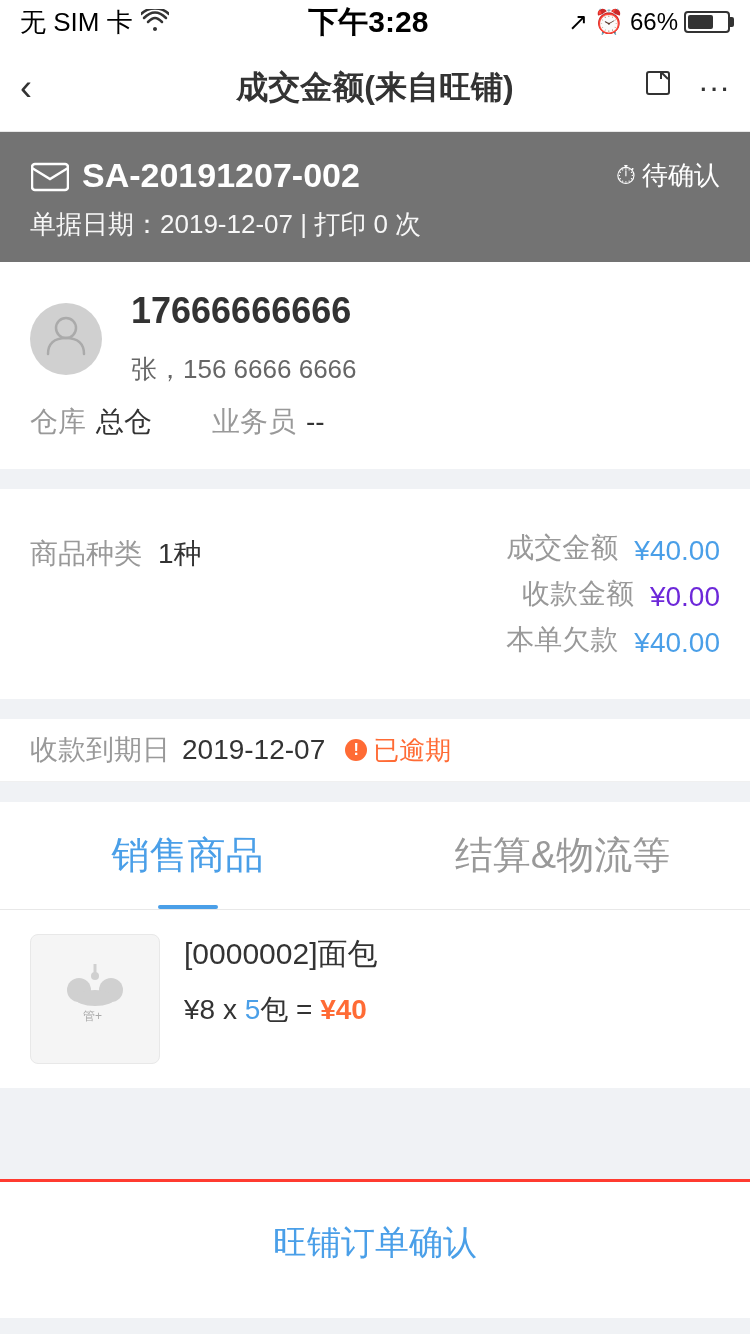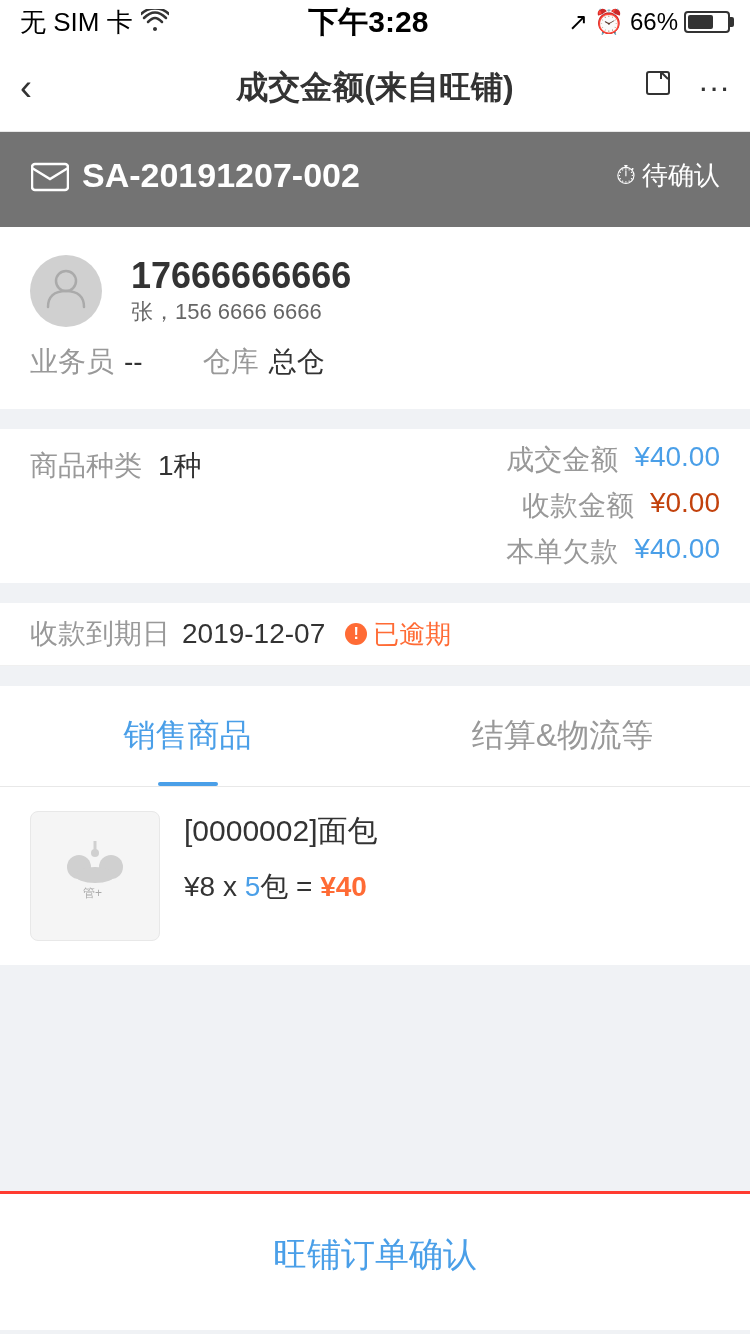--- a/index.html
+++ b/index.html
@@ -437,6 +437,7 @@
       <span>待确认</span>
     </div>
   </div>
+  <div class="order-meta">单据日期：2019-12-07 | 打印 0 次</div>
 </div>
 
 <div class="customer-section">

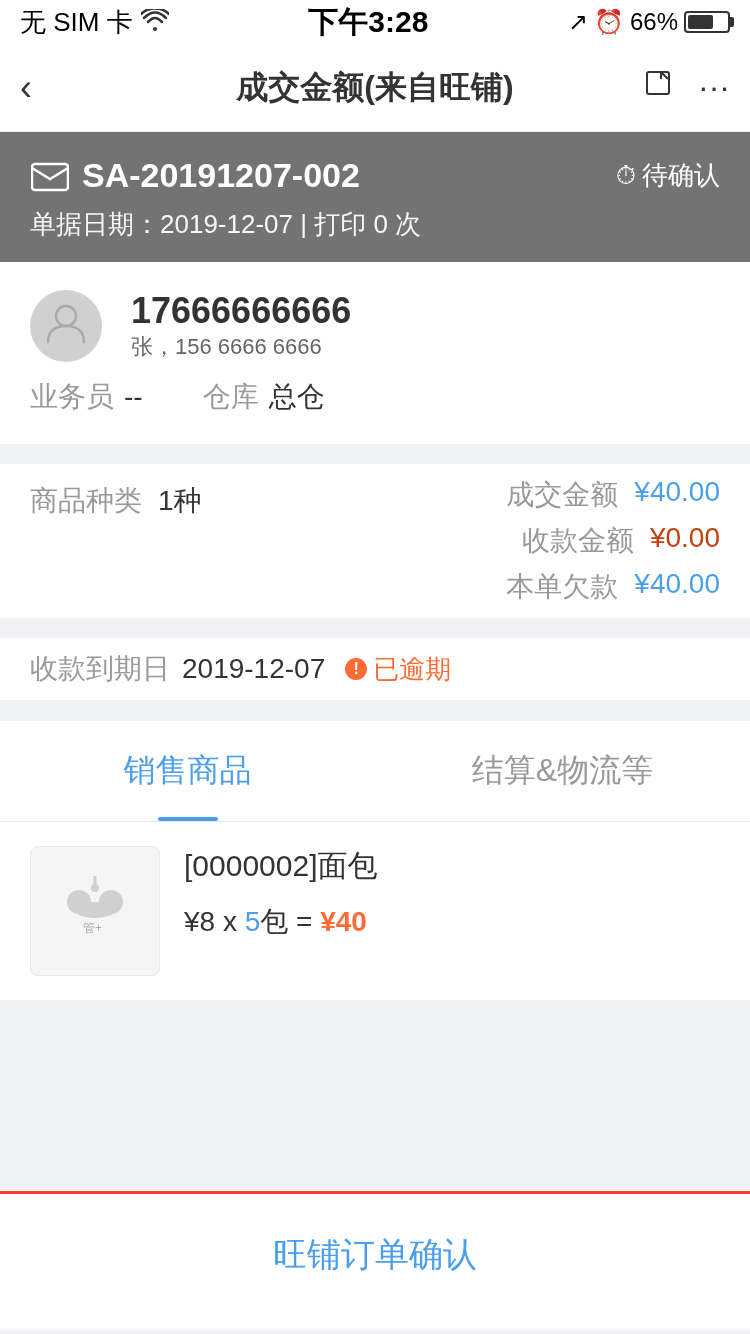--- a/index.html
+++ b/index.html
@@ -177,9 +177,9 @@
       color: #333;
     }
     .customer-name {
-      font-size: 22px;
+      font-size: 26px;
       color: #666;
-      margin-top: 0;
+      margin-top: 20px;
     }
     .customer-meta {
       display: flex;

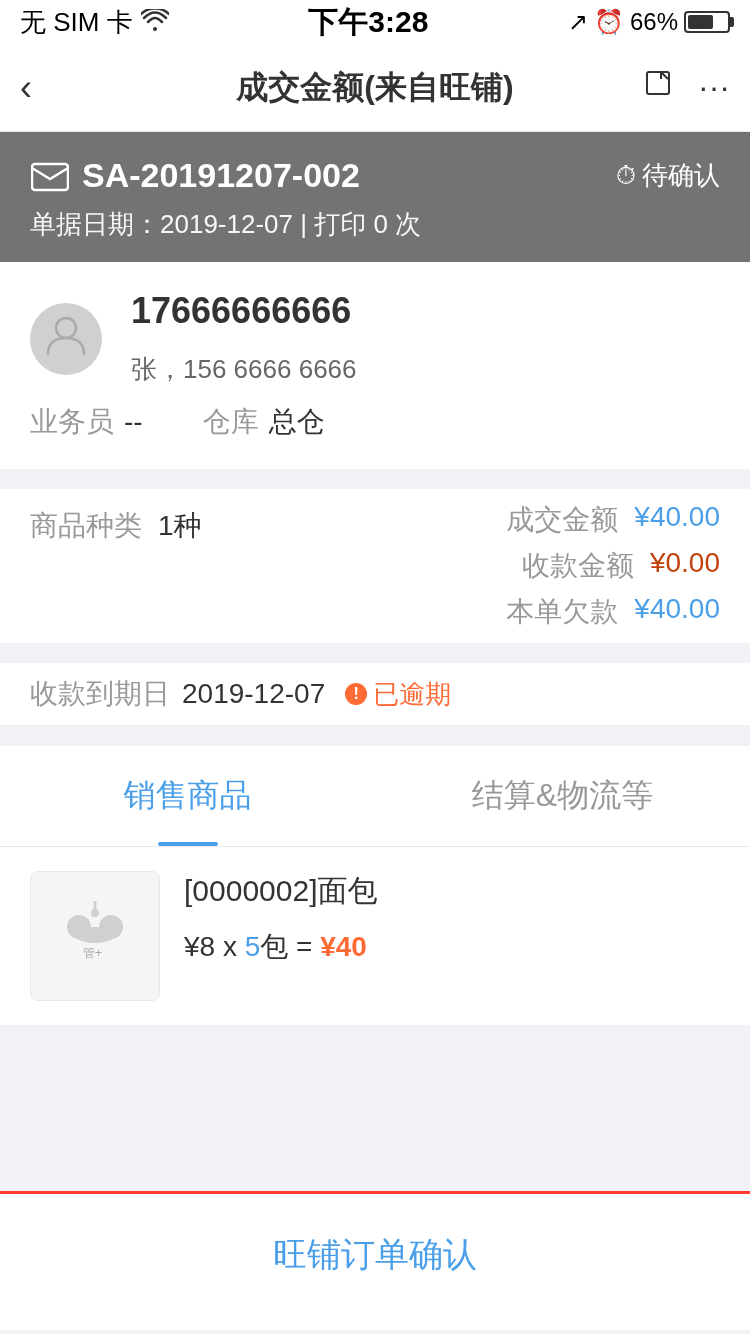--- a/index.html
+++ b/index.html
@@ -457,12 +457,12 @@
   </div>
   <div class="customer-meta">
     <div class="meta-item">
+      <span class="meta-label">仓库</span>
+      <span class="meta-value">总仓</span>
+    </div>
+    <div class="meta-item">
       <span class="meta-label">业务员</span>
       <span class="meta-value">--</span>
-    </div>
-    <div class="meta-item">
-      <span class="meta-label">仓库</span>
-      <span class="meta-value">总仓</span>
     </div>
   </div>
 </div>

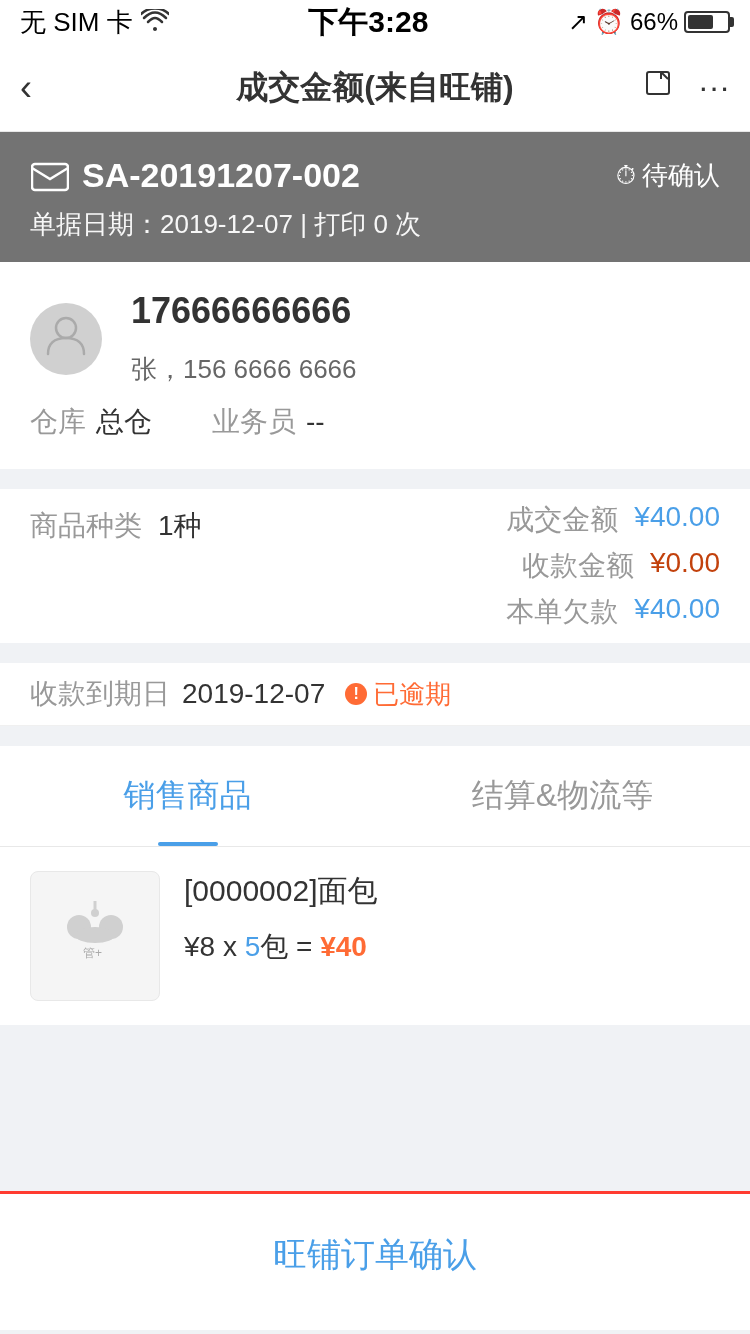--- a/index.html
+++ b/index.html
@@ -200,7 +200,7 @@
     
     .summary-section {
       background: #fff;
-      padding: 12px 30px;
+      padding: 40px 30px;
       margin-bottom: 10px;
       display: flex;
       align-items: flex-start;

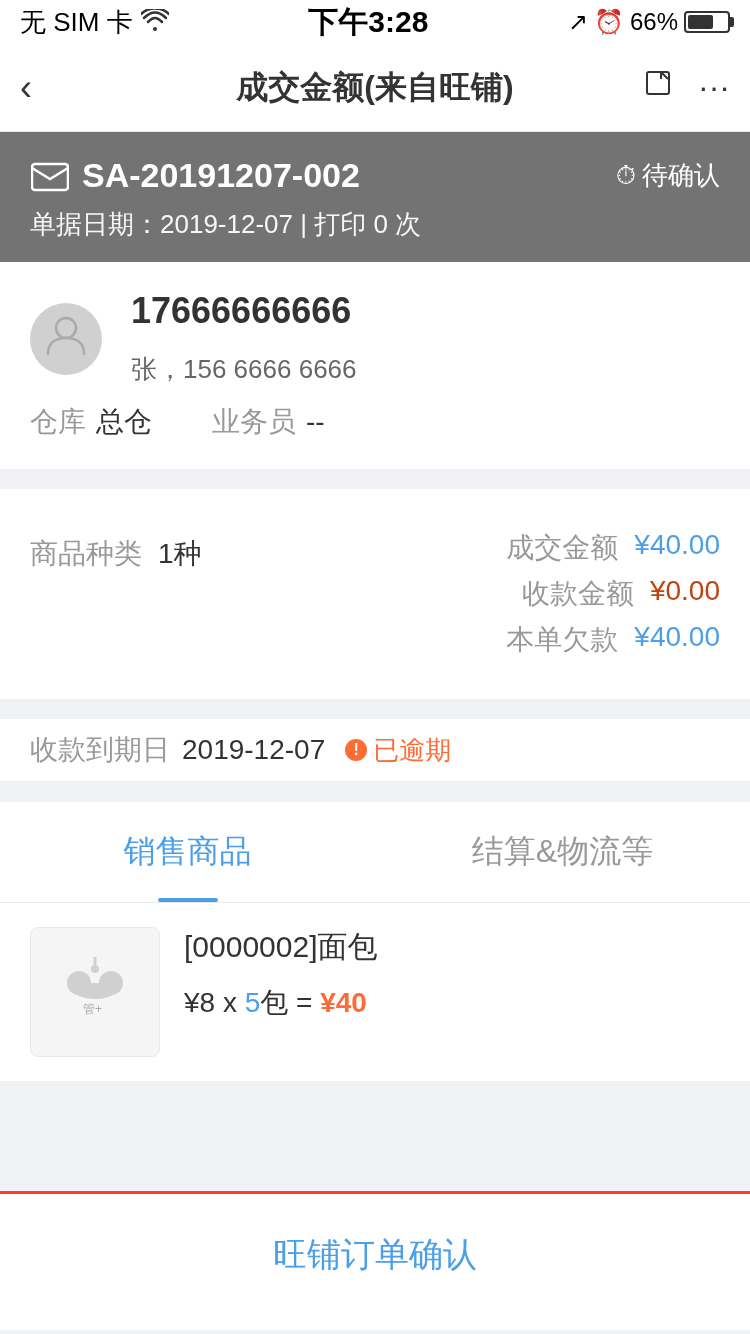--- a/index.html
+++ b/index.html
@@ -224,7 +224,7 @@
     }
     .summary-row {
       display: flex;
-      align-items: flex-start;
+      align-items: flex-end;
       gap: 16px;
       font-size: 28px;
       margin-left: 16px;

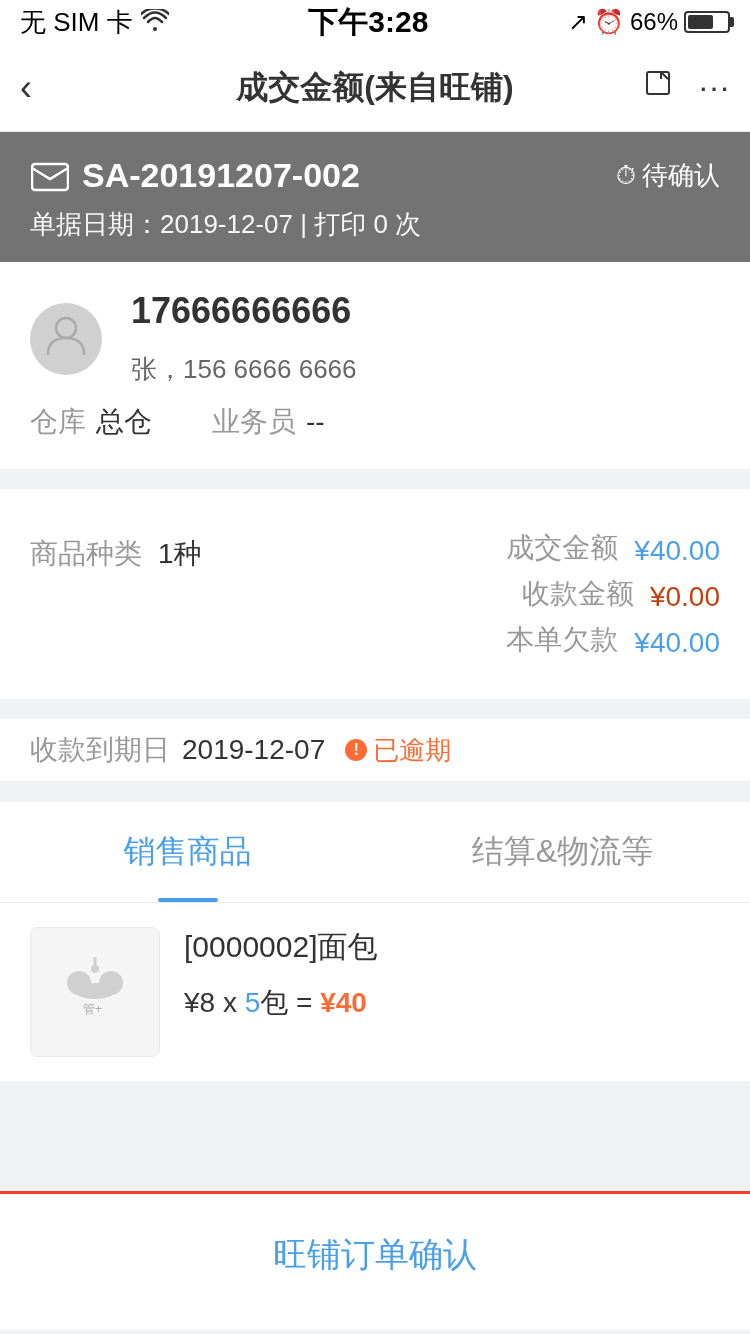--- a/index.html
+++ b/index.html
@@ -231,7 +231,7 @@
     }
     .summary-row-label { color: #999; }
     .amount-green { color: #4a9fe8; font-weight: 500; }
-    .amount-red { color: #c2410c; font-weight: 500; }
+    .amount-red { color: #6d28d9; font-weight: 500; }
     .amount-orange { color: #4a9fe8; font-weight: 500; }
 
     

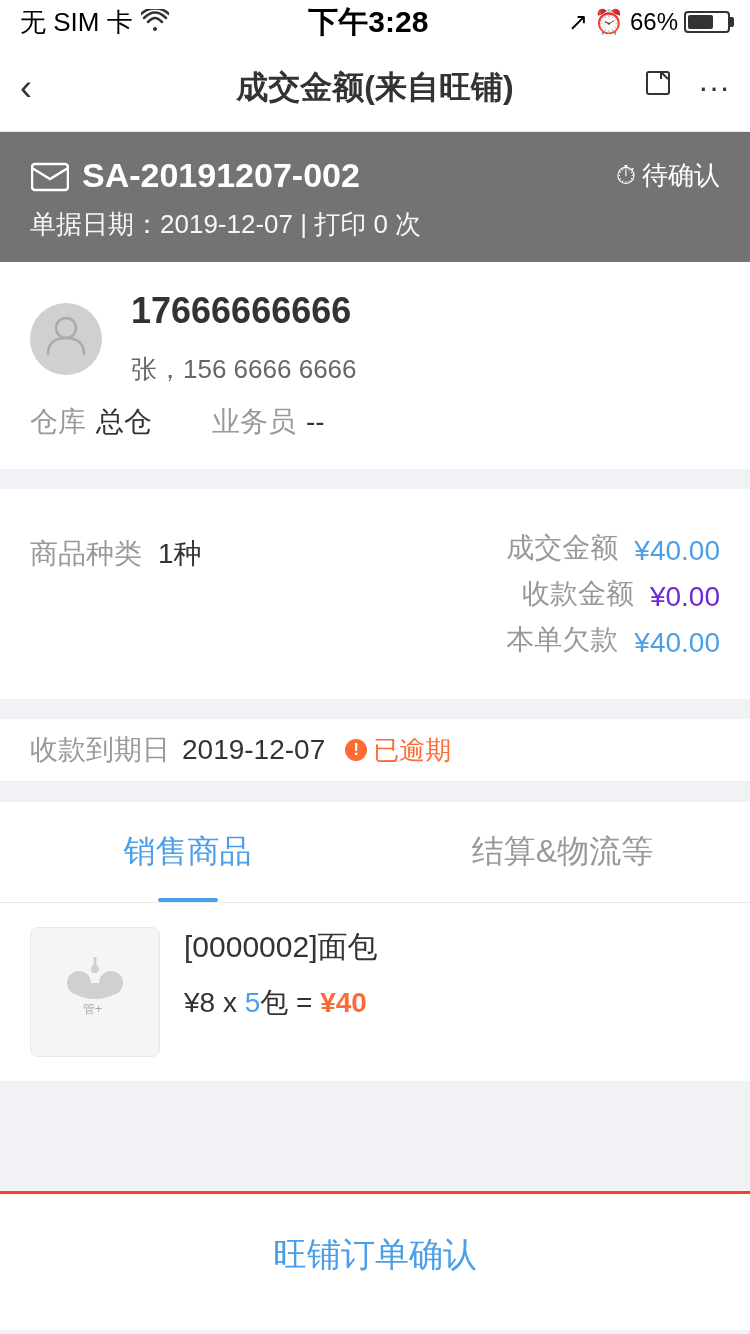--- a/index.html
+++ b/index.html
@@ -282,7 +282,7 @@
       flex: 1;
       padding: 28px 0;
       text-align: center;
-      font-size: 32px;
+      font-size: 38px;
       color: #999;
       cursor: pointer;
       position: relative;

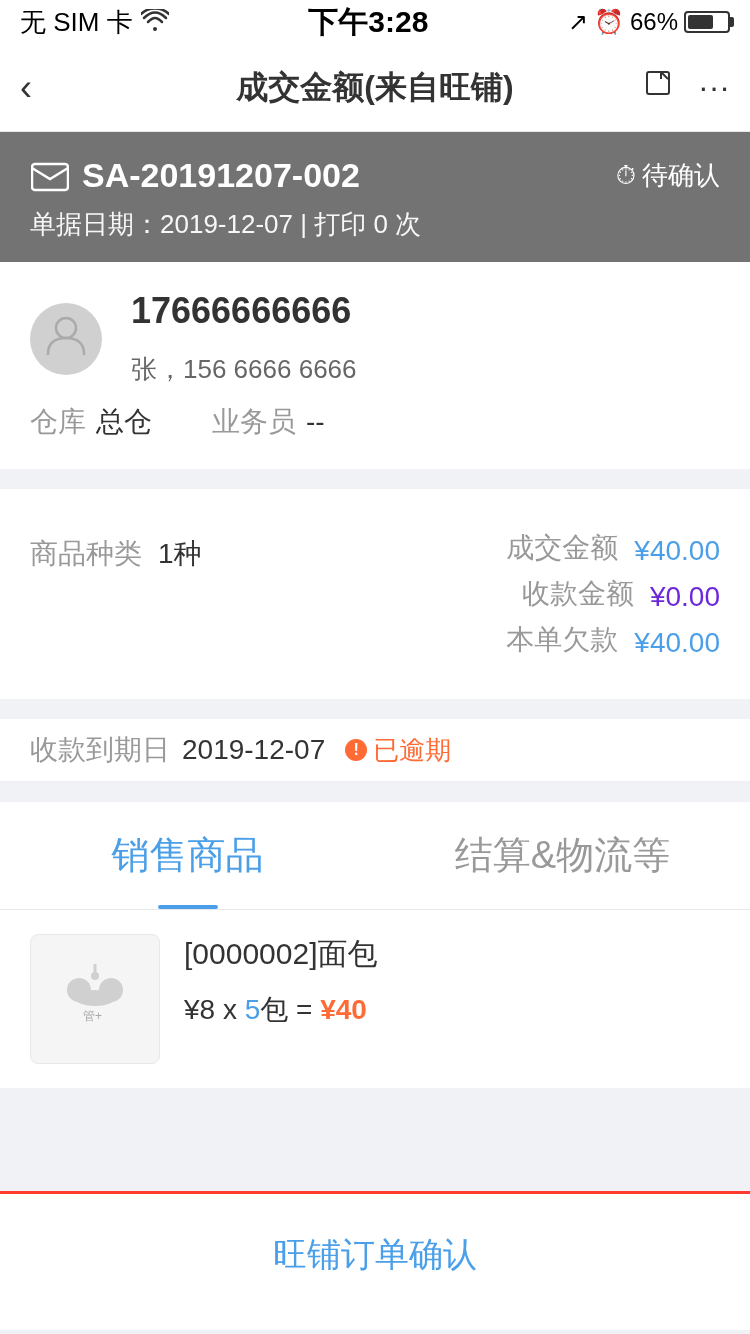--- a/index.html
+++ b/index.html
@@ -353,7 +353,7 @@
     
     .bottom-bar {
       position: fixed;
-      bottom: 4px;
+      bottom: 16px;
       left: 0;
       width: 750px;
       background: #fff;

